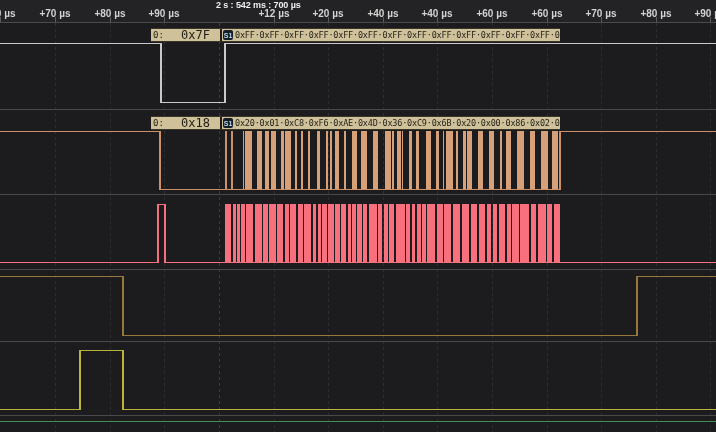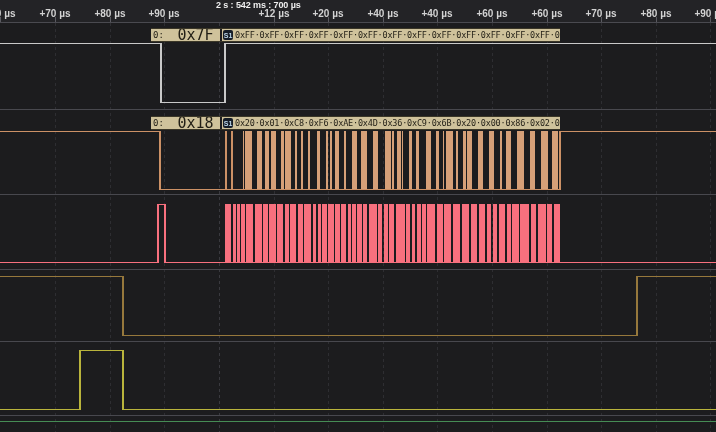--- a/index.html
+++ b/index.html
@@ -33,7 +33,7 @@
   }
   .ann-head{flex:0 0 69px;display:flex;align-items:center;height:100%;}
   .ann-index{font-size:9px;padding-left:2px;width:24px;}
-  .ann-value{font-size:15px;flex:1;text-align:center;padding-right:6px;}
+  .ann-value{font-size:12px;flex:1;text-align:center;padding-right:6px;}
   .ann-gap{flex:0 0 2px;height:100%;background:#1d1d1f;}
   .ann-body{flex:1;display:flex;align-items:center;height:100%;overflow:hidden;}
   .badge{

